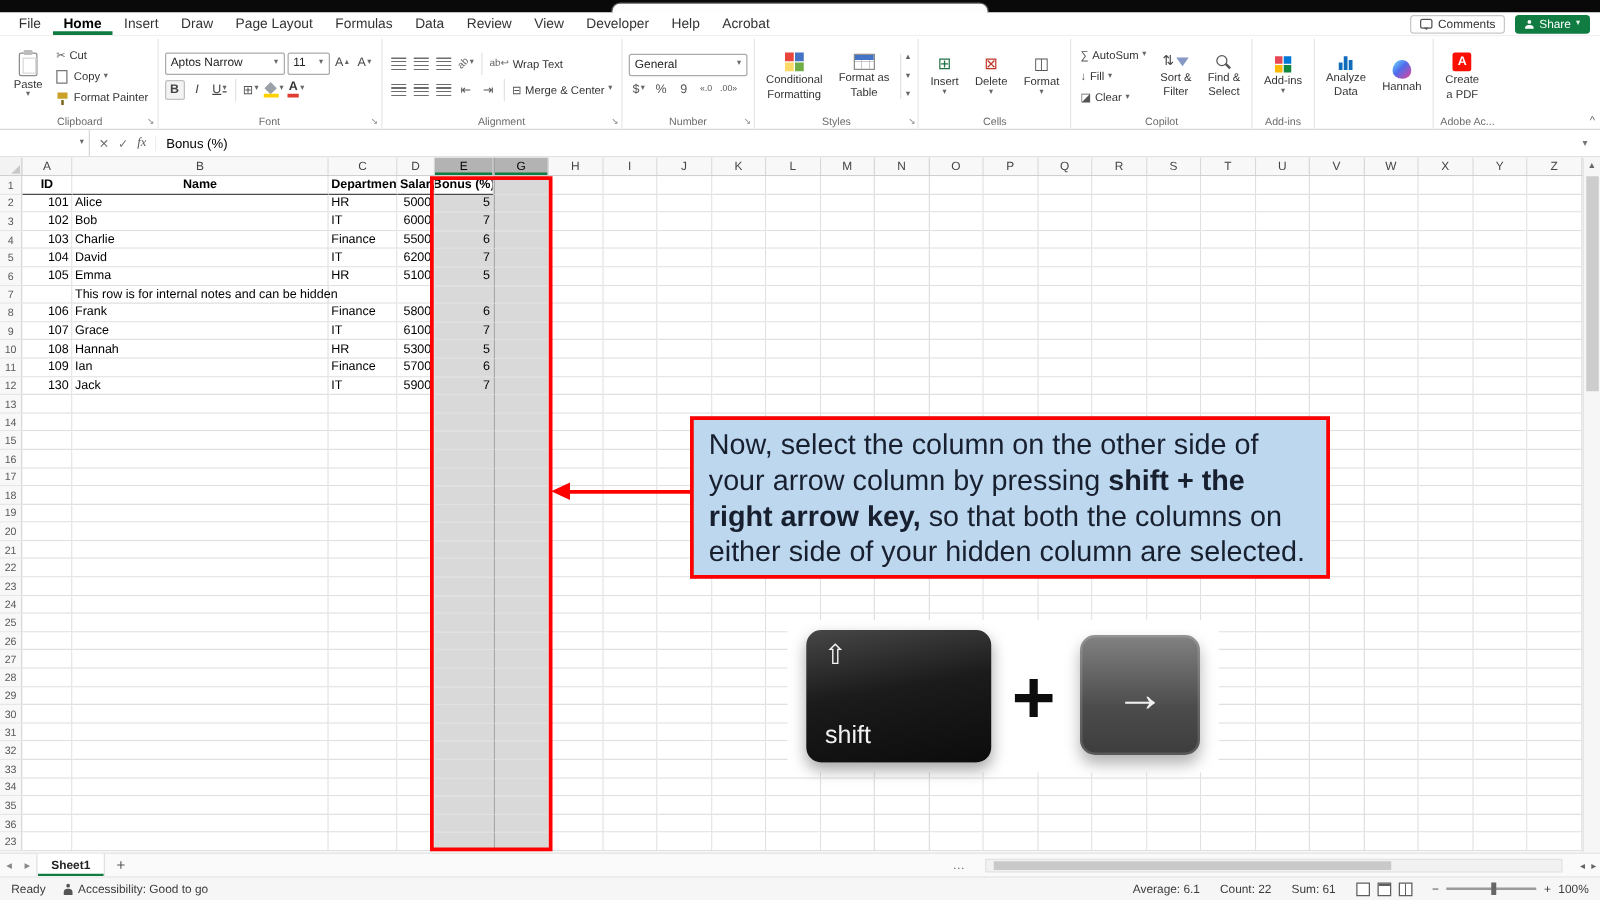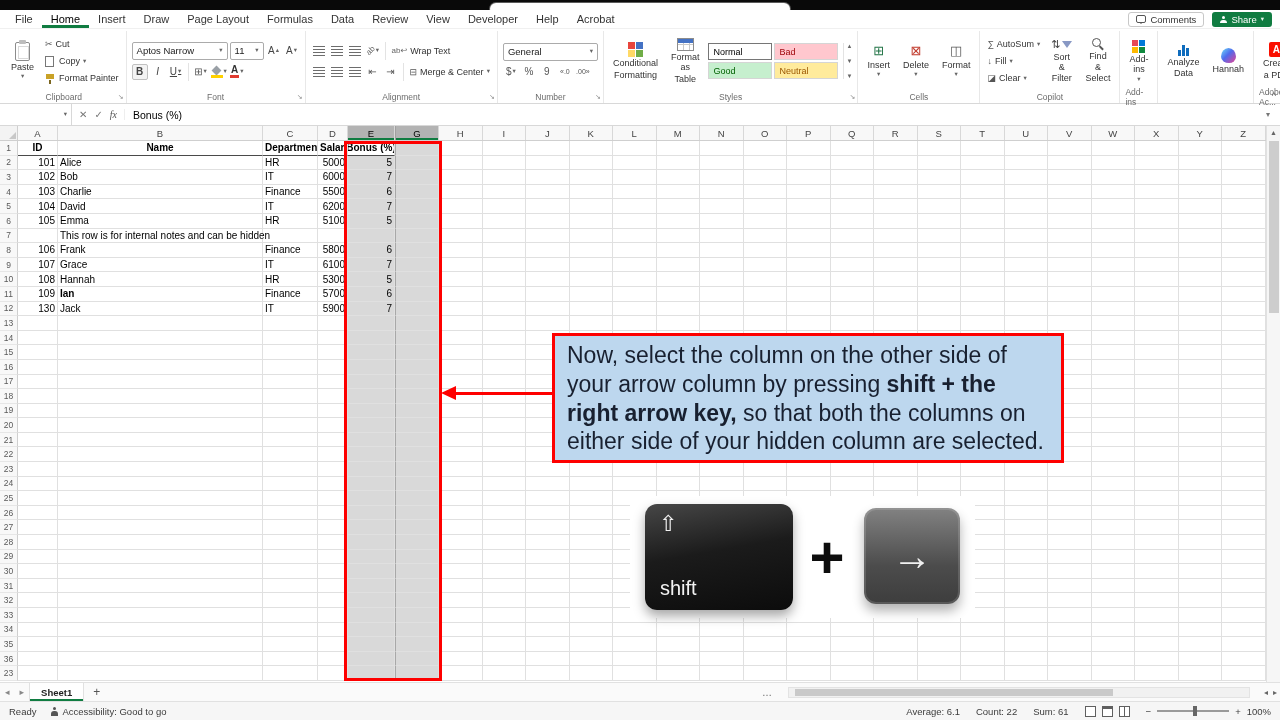--- a/index.html
+++ b/index.html
@@ -18,7 +18,7 @@
     padding-left:6px;position:relative;border-bottom:1px solid #f0f0f0;}
   .mtabs{display:flex;align-items:stretch;}
   .mtab{padding:0 9px;display:flex;align-items:center;white-space:nowrap;}
-  .mtab.active{color:#000;box-shadow:inset 0 -3px 0 var(--accent);font-weight:normal;}
+  .mtab.active{color:#000;box-shadow:inset 0 -3px 0 var(--accent);font-weight:bold;}
   .menubar-right{margin-left:auto;display:flex;align-items:center;gap:8px;padding-right:8px;}
   .btn-comments{display:flex;align-items:center;gap:4px;border:1px solid #c8c8c8;border-radius:3px;
     height:15px;padding:0 7px;font-size:9.5px;color:#333;background:#fff;}

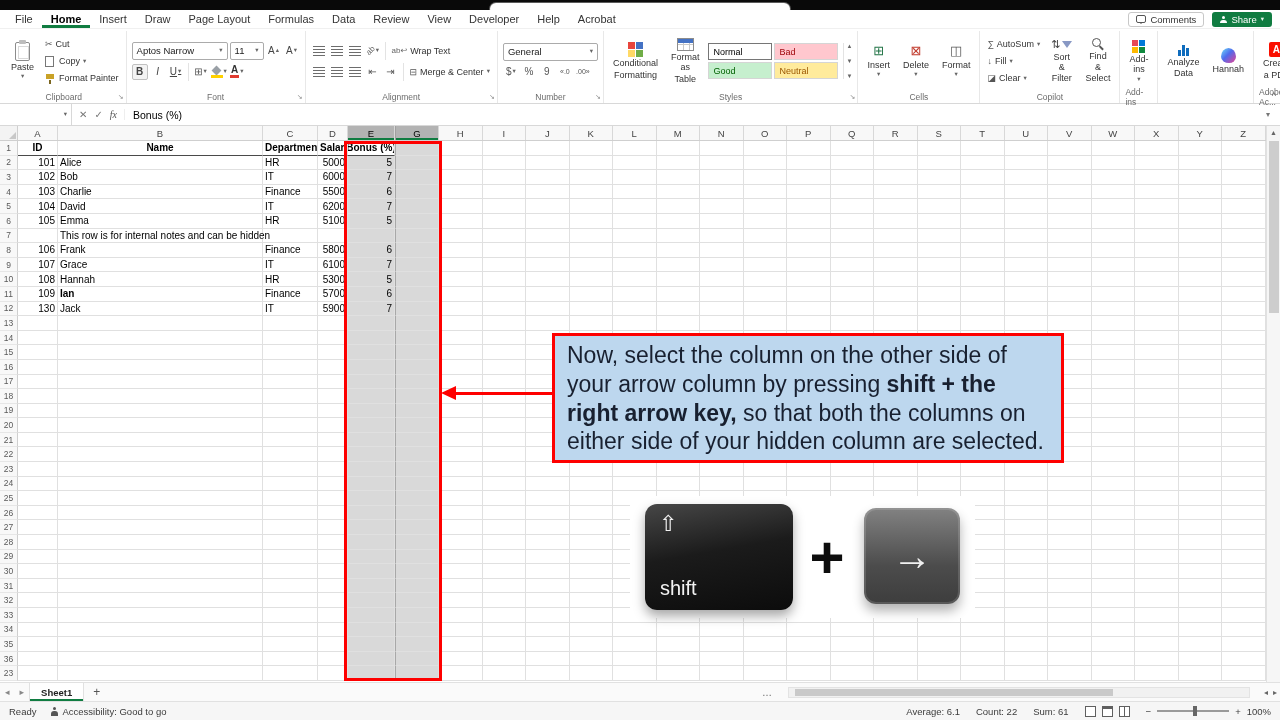--- a/index.html
+++ b/index.html
@@ -394,12 +394,6 @@
         <span>Format as</span>
         <span>Table</span>
       </div>
-      <div class="style-gallery">
-          <div class="style-chip selected" style="background: rgb(255, 255, 255); color: rgb(0, 0, 0);">Normal</div>
-          <div class="style-chip" style="background: rgb(255, 199, 206); color: rgb(156, 0, 6);">Bad</div>
-          <div class="style-chip" style="background: rgb(198, 239, 206); color: rgb(0, 97, 0);">Good</div>
-          <div class="style-chip" style="background: rgb(255, 235, 156); color: rgb(156, 87, 0);">Neutral</div>
-        </div>
       <div class="gallery-arrows">
         <span>▲</span>
         <span>▼</span>

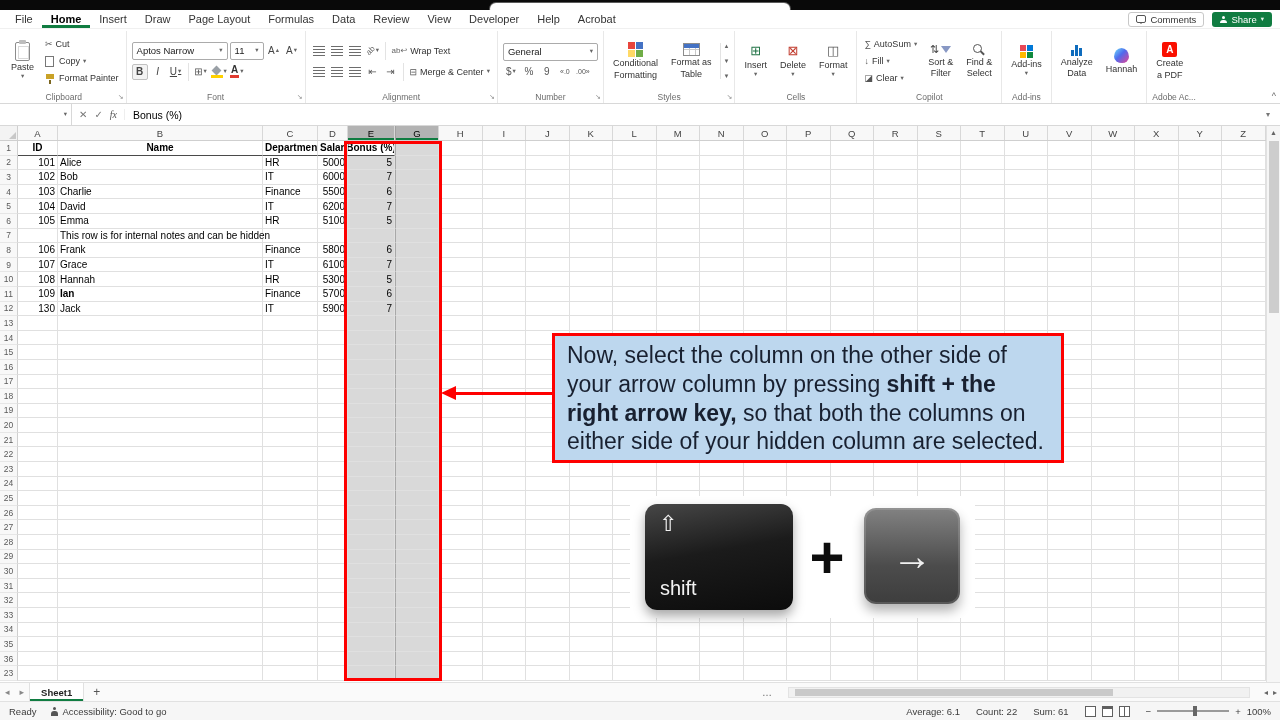--- a/index.html
+++ b/index.html
@@ -849,7 +849,7 @@
       <div class="grow">
         <div class="rowh">11</div>
         <div class="cell r" style="width: 40px; flex-basis: 40px;">109</div>
-        <div class="cell" style="width: 205px; flex-basis: 205px; font-weight: bold;">Ian</div>
+        <div class="cell" style="width: 205px; flex-basis: 205px;">Ian</div>
         <div class="cell" style="width: 55px; flex-basis: 55px;">Finance</div>
         <div class="cell r" style="width: 30px; flex-basis: 30px;">5700</div>
         <div class="cell sel r" style="width: 47px; flex-basis: 47px;">6</div>

